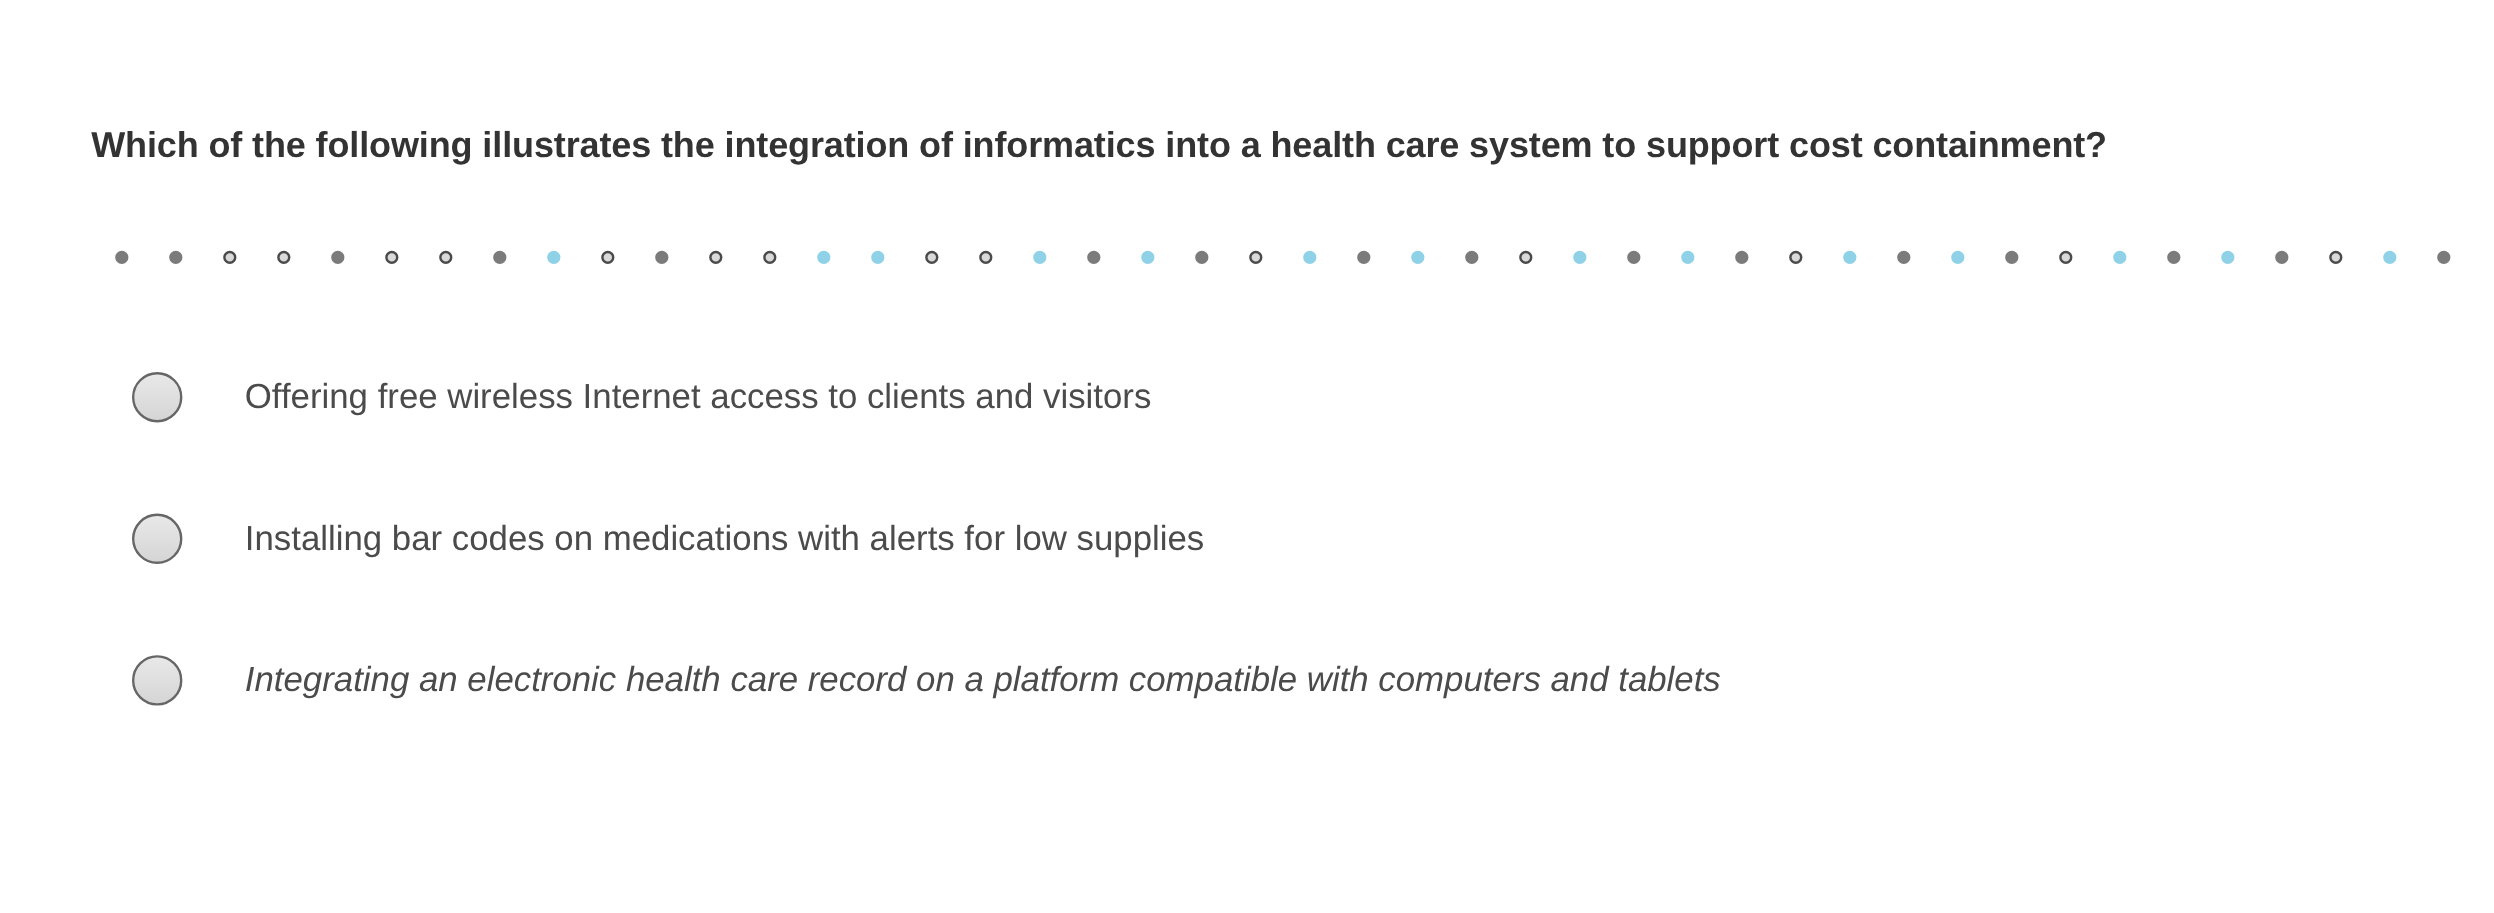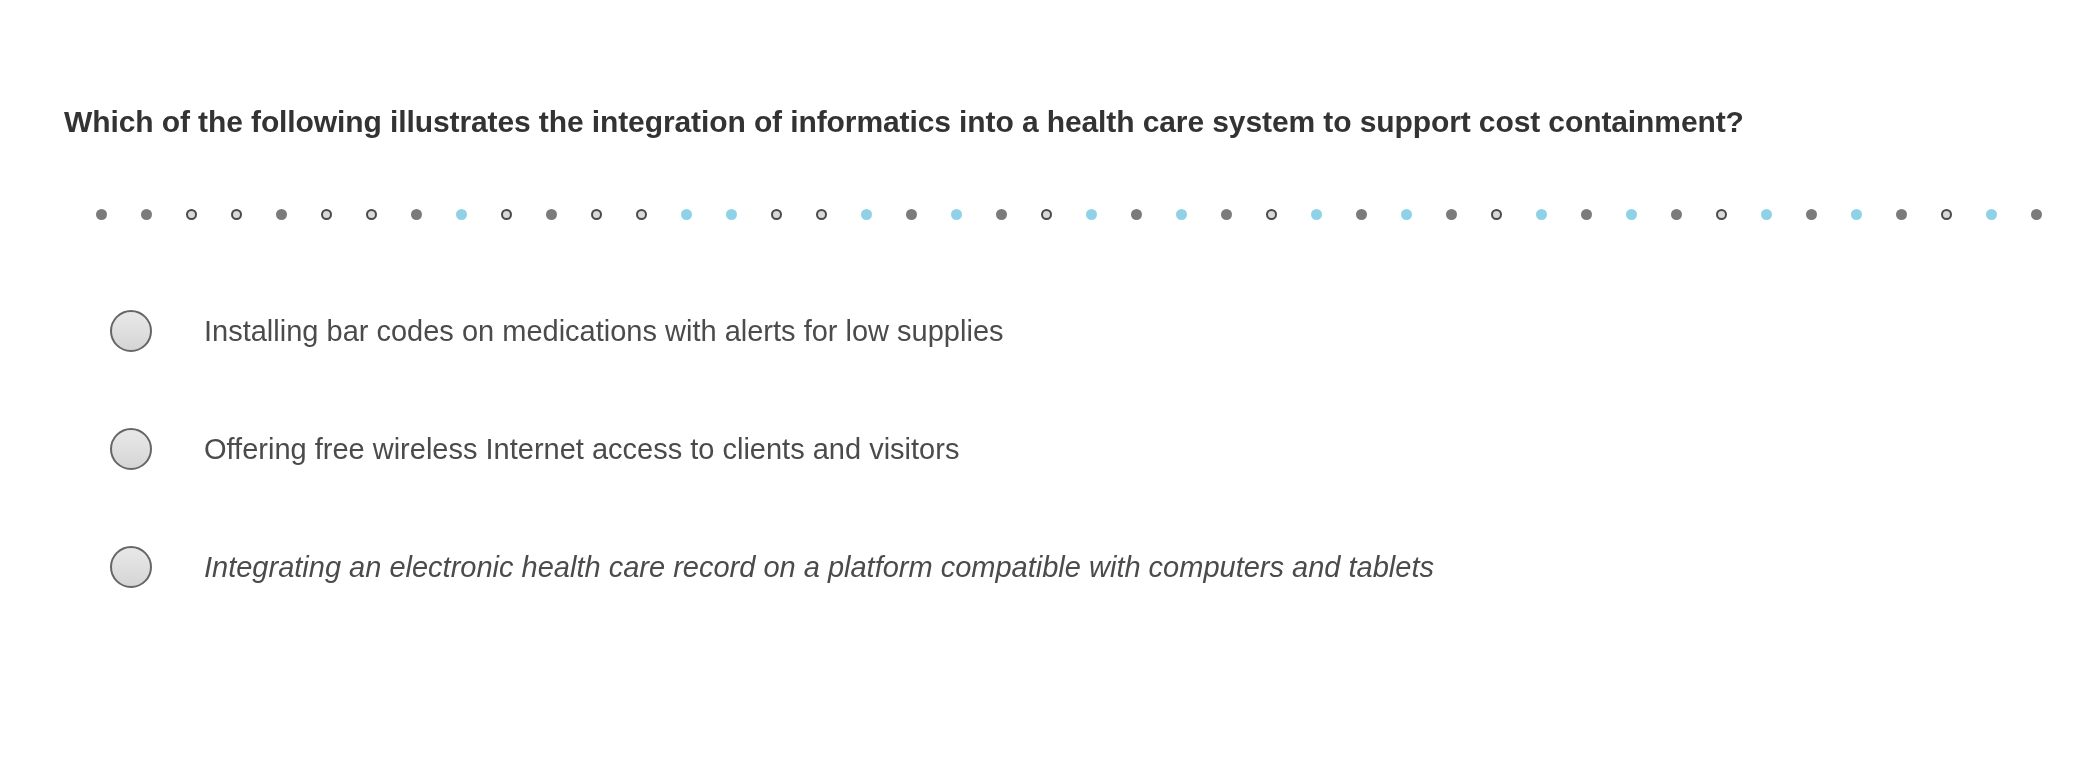--- a/index.html
+++ b/index.html
@@ -27,7 +27,7 @@
   
   .question-prompt {
     position: absolute;
-    left: 64px;
+    left: 76px;
     top: 102px;
     right: 80px;
     font-size: 30px;

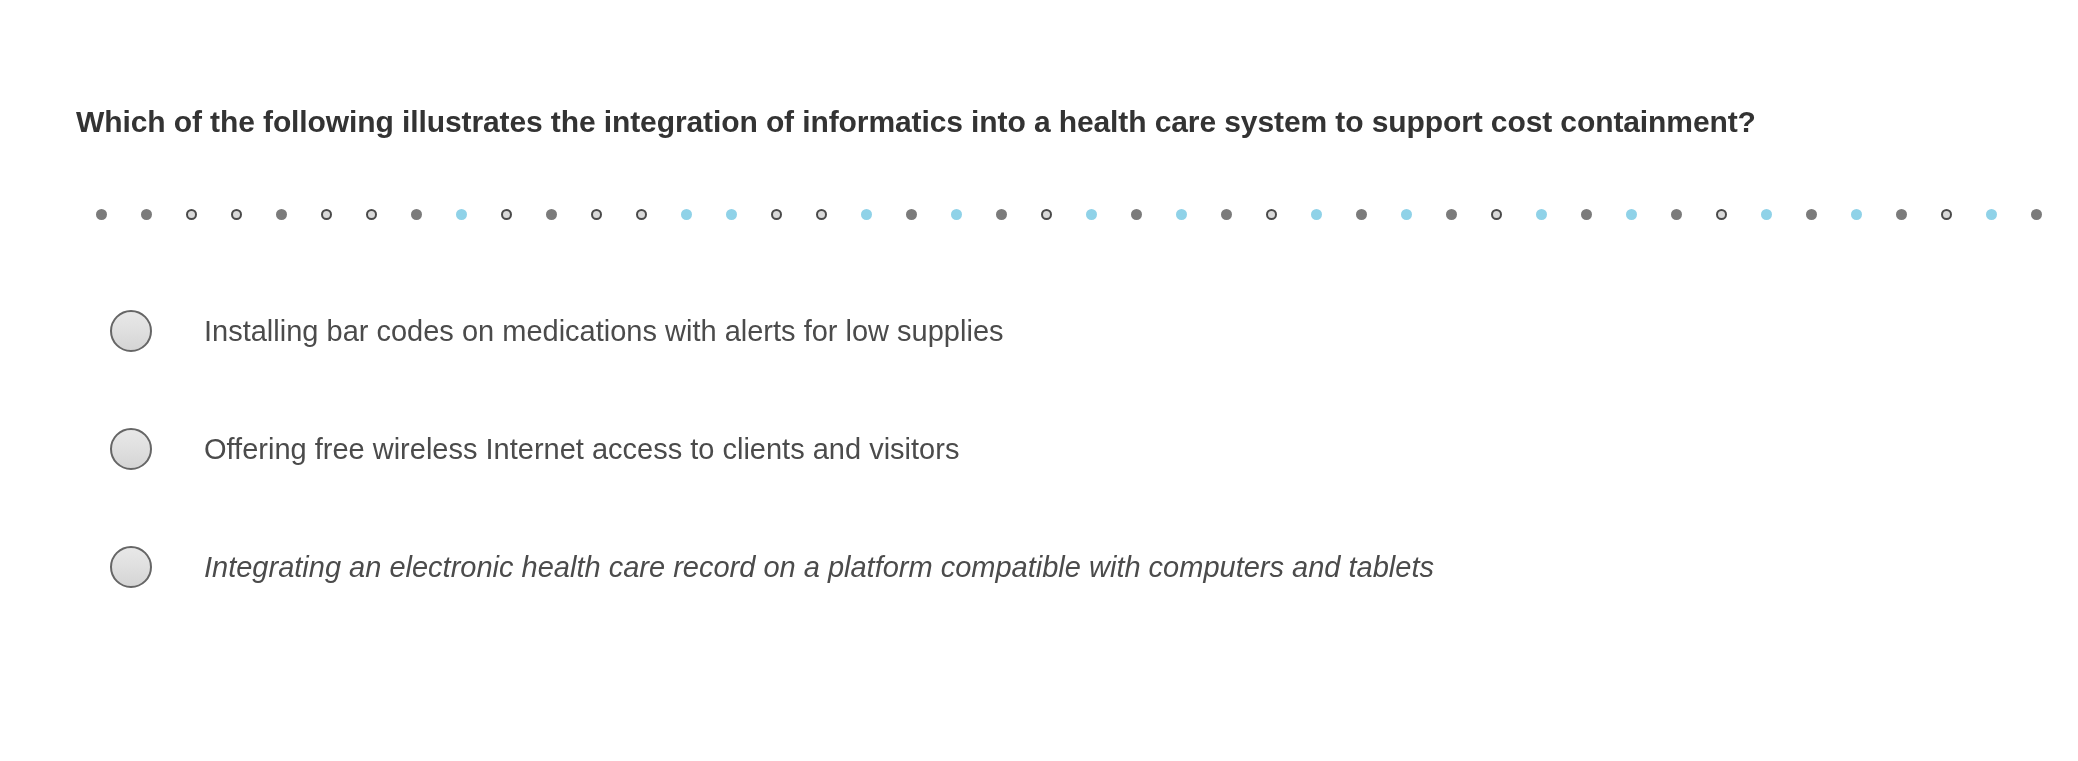--- a/index.html
+++ b/index.html
@@ -163,12 +163,12 @@
 
     <div class="option-row">
       <span class="radio-button"></span>
-      <span class="option-label">Installing bar codes on medications with alerts for low supplies</span>
+      <span class="option-label">Offering free wireless Internet access to clients and visitors</span>
     </div>
 
     <div class="option-row">
       <span class="radio-button"></span>
-      <span class="option-label">Offering free wireless Internet access to clients and visitors</span>
+      <span class="option-label">Installing bar codes on medications with alerts for low supplies</span>
     </div>
 
     <div class="option-row">

